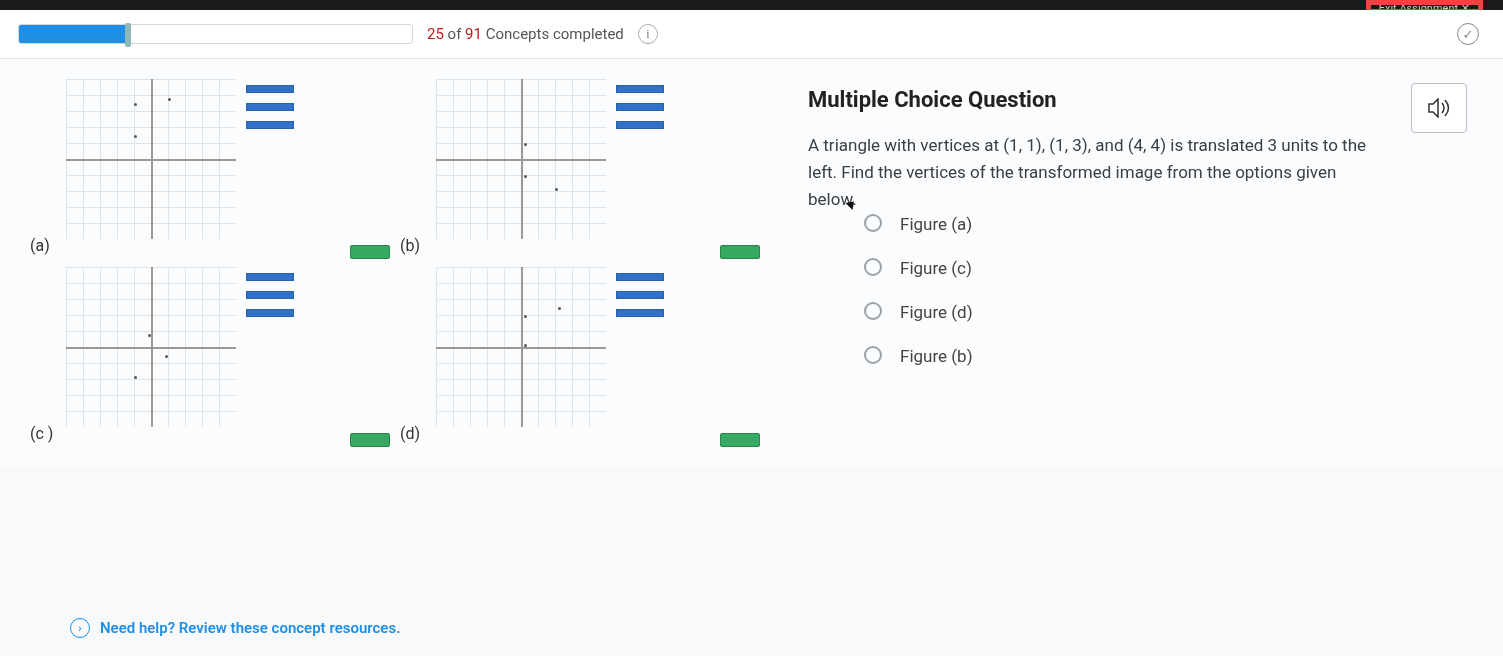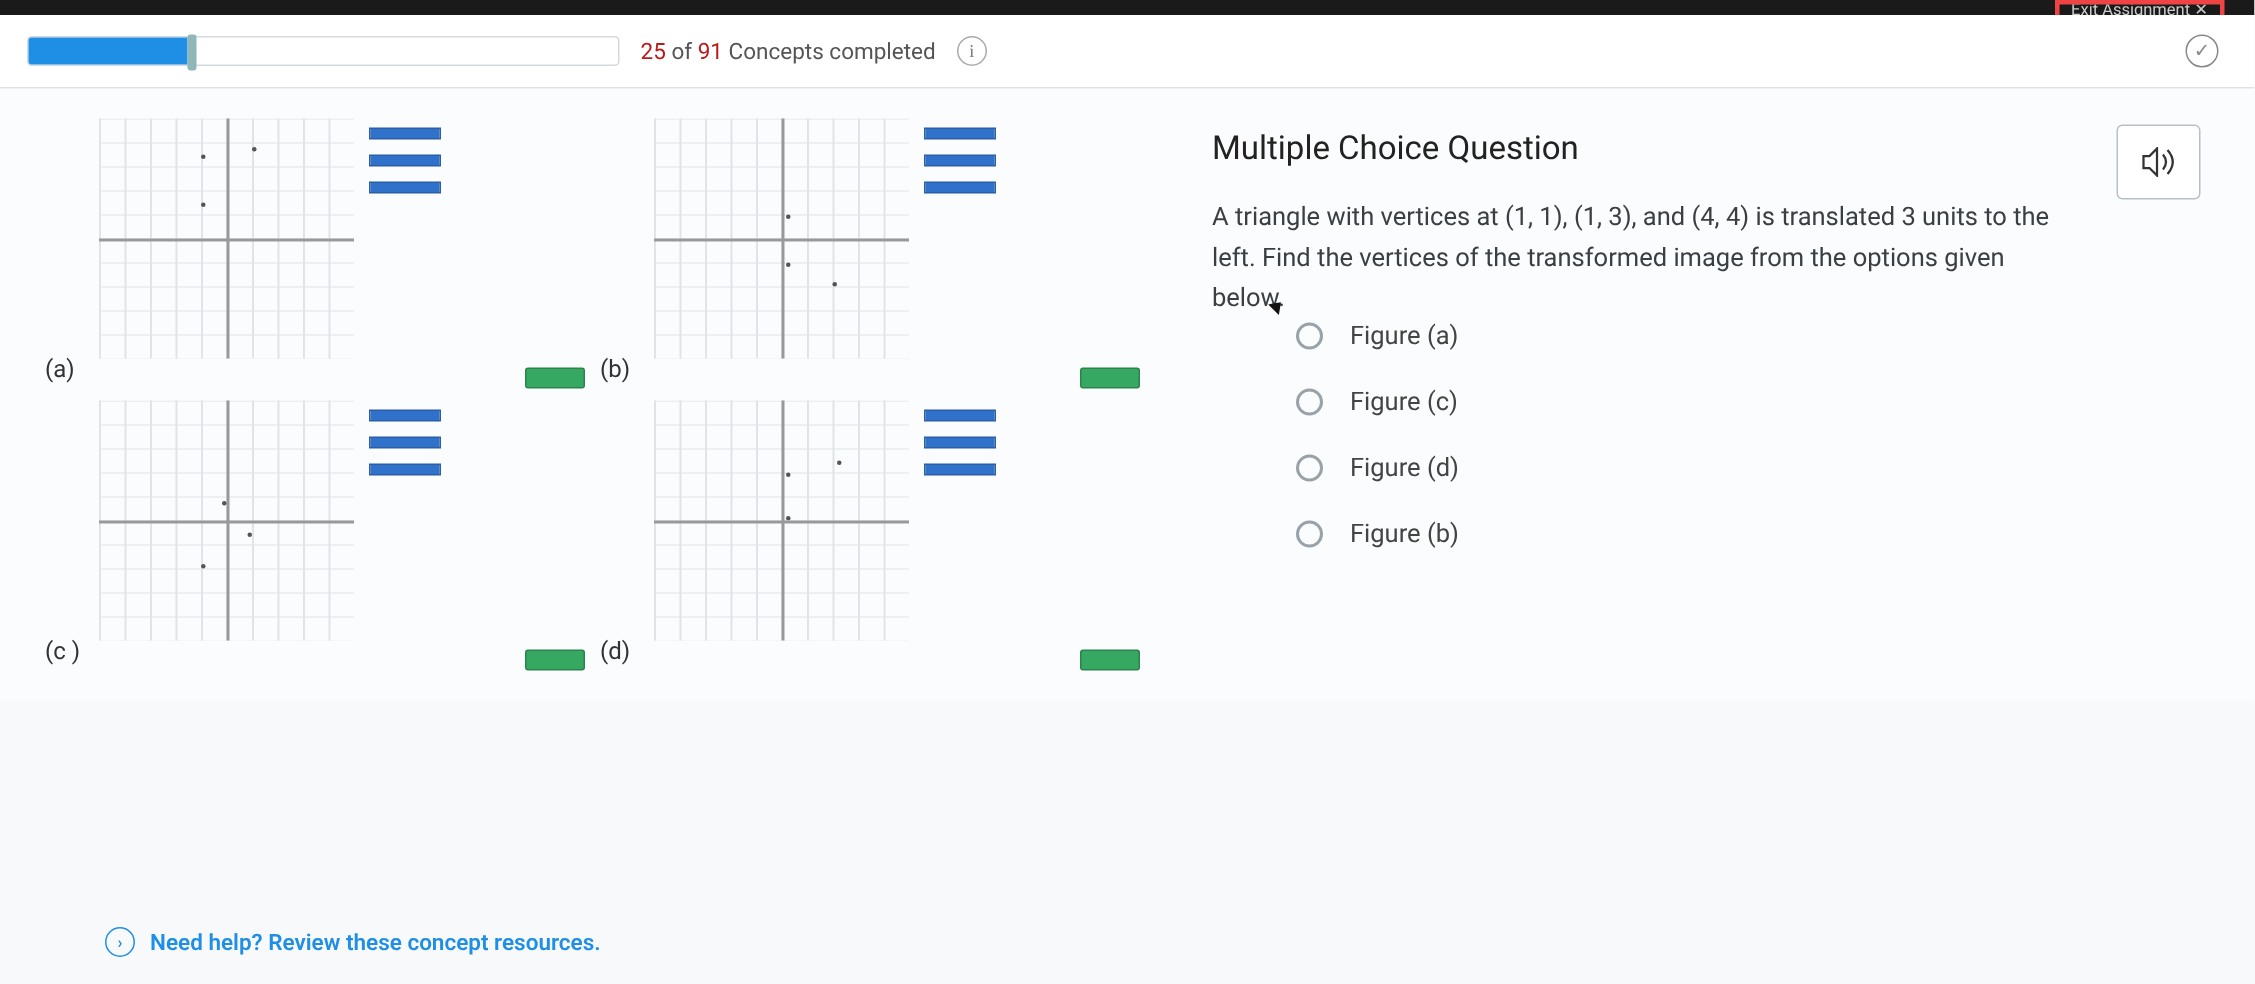--- a/index.html
+++ b/index.html
@@ -23,7 +23,7 @@
   .exit-btn {
     color: #ccc;
     font-size: 11px;
-    border: 3px solid #ef4444;
+    border: 5px solid #ef4444;
     padding: 0 8px;
     height: 14px;
     line-height: 8px;

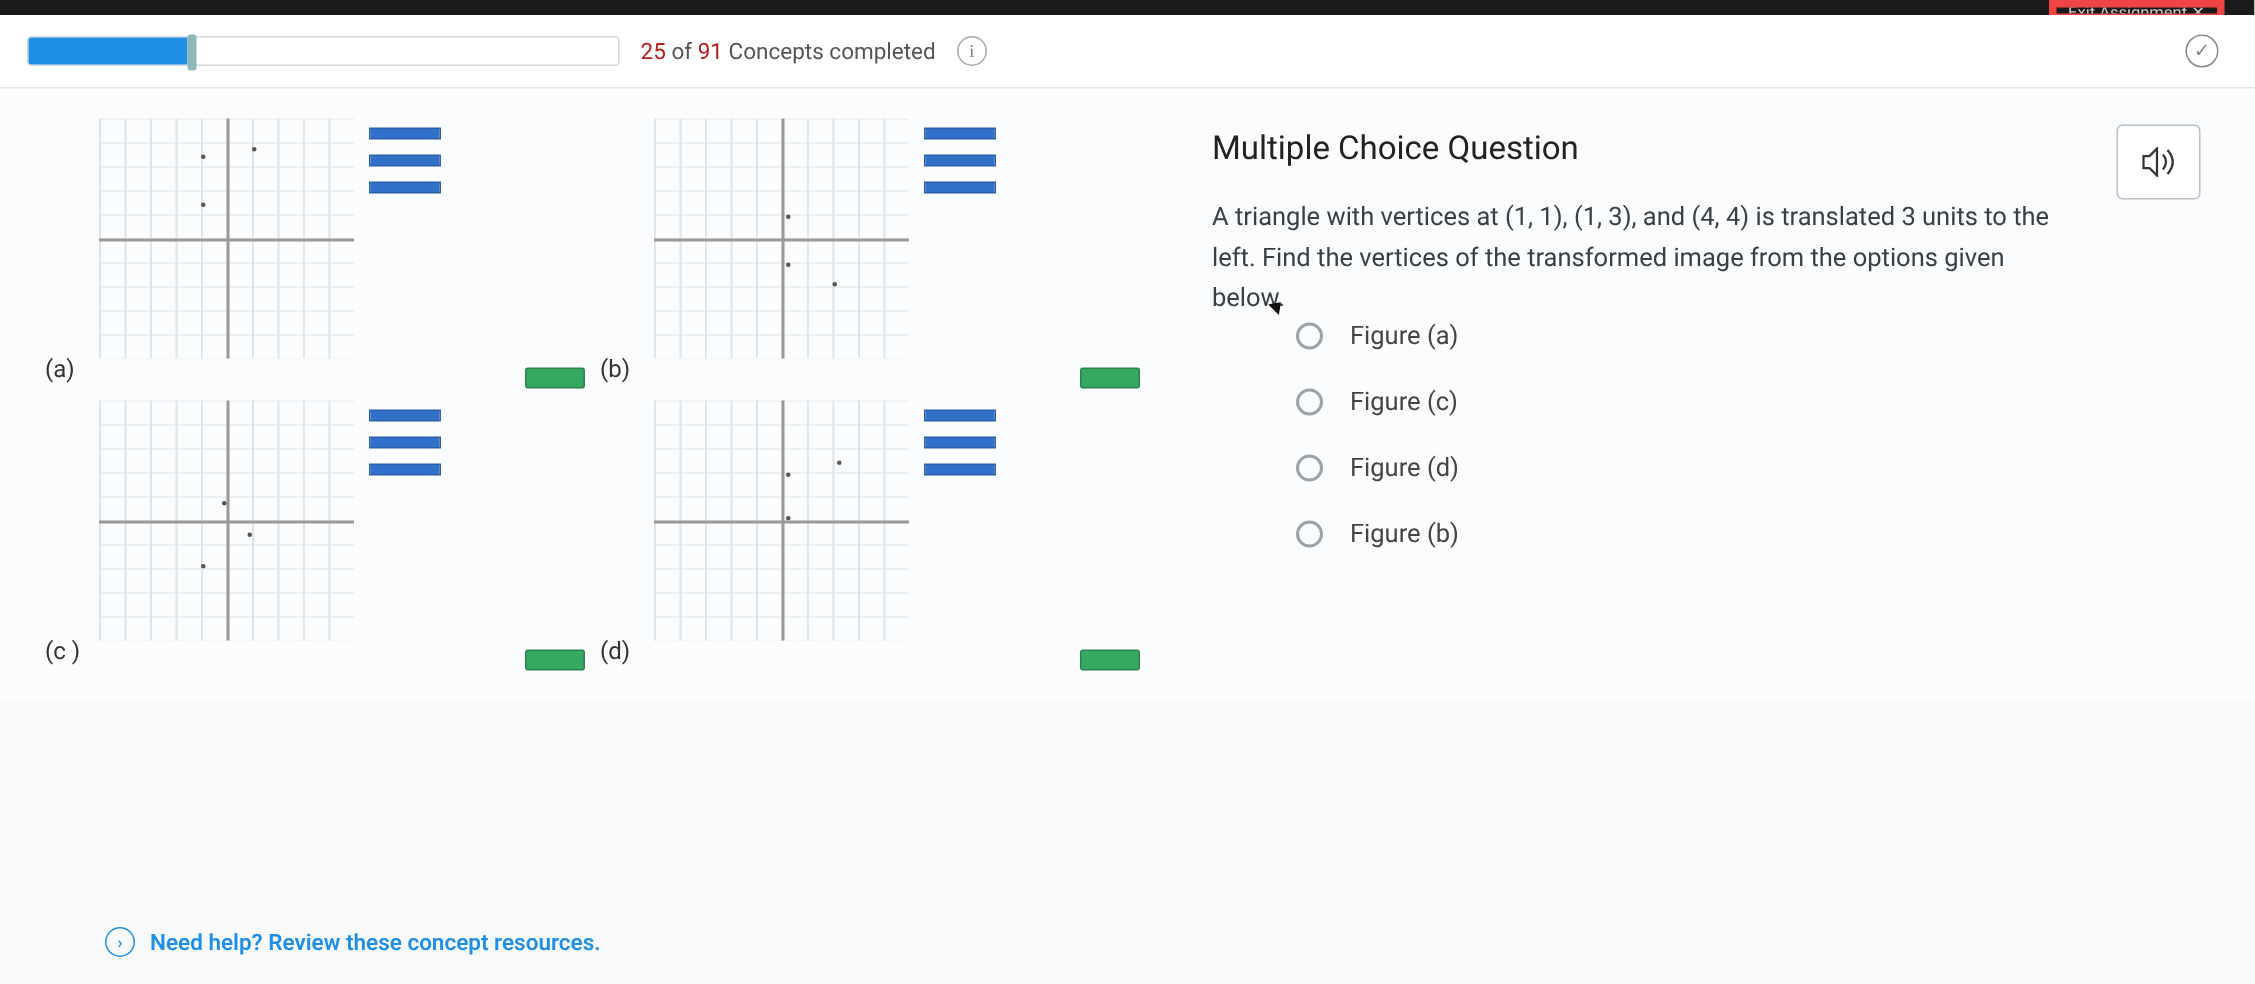--- a/index.html
+++ b/index.html
@@ -160,7 +160,7 @@
   }
   .q-title {
     font-size: 22px;
-    font-weight: 400;
+    font-weight: 700;
     color: #222;
     margin-bottom: 20px;
   }

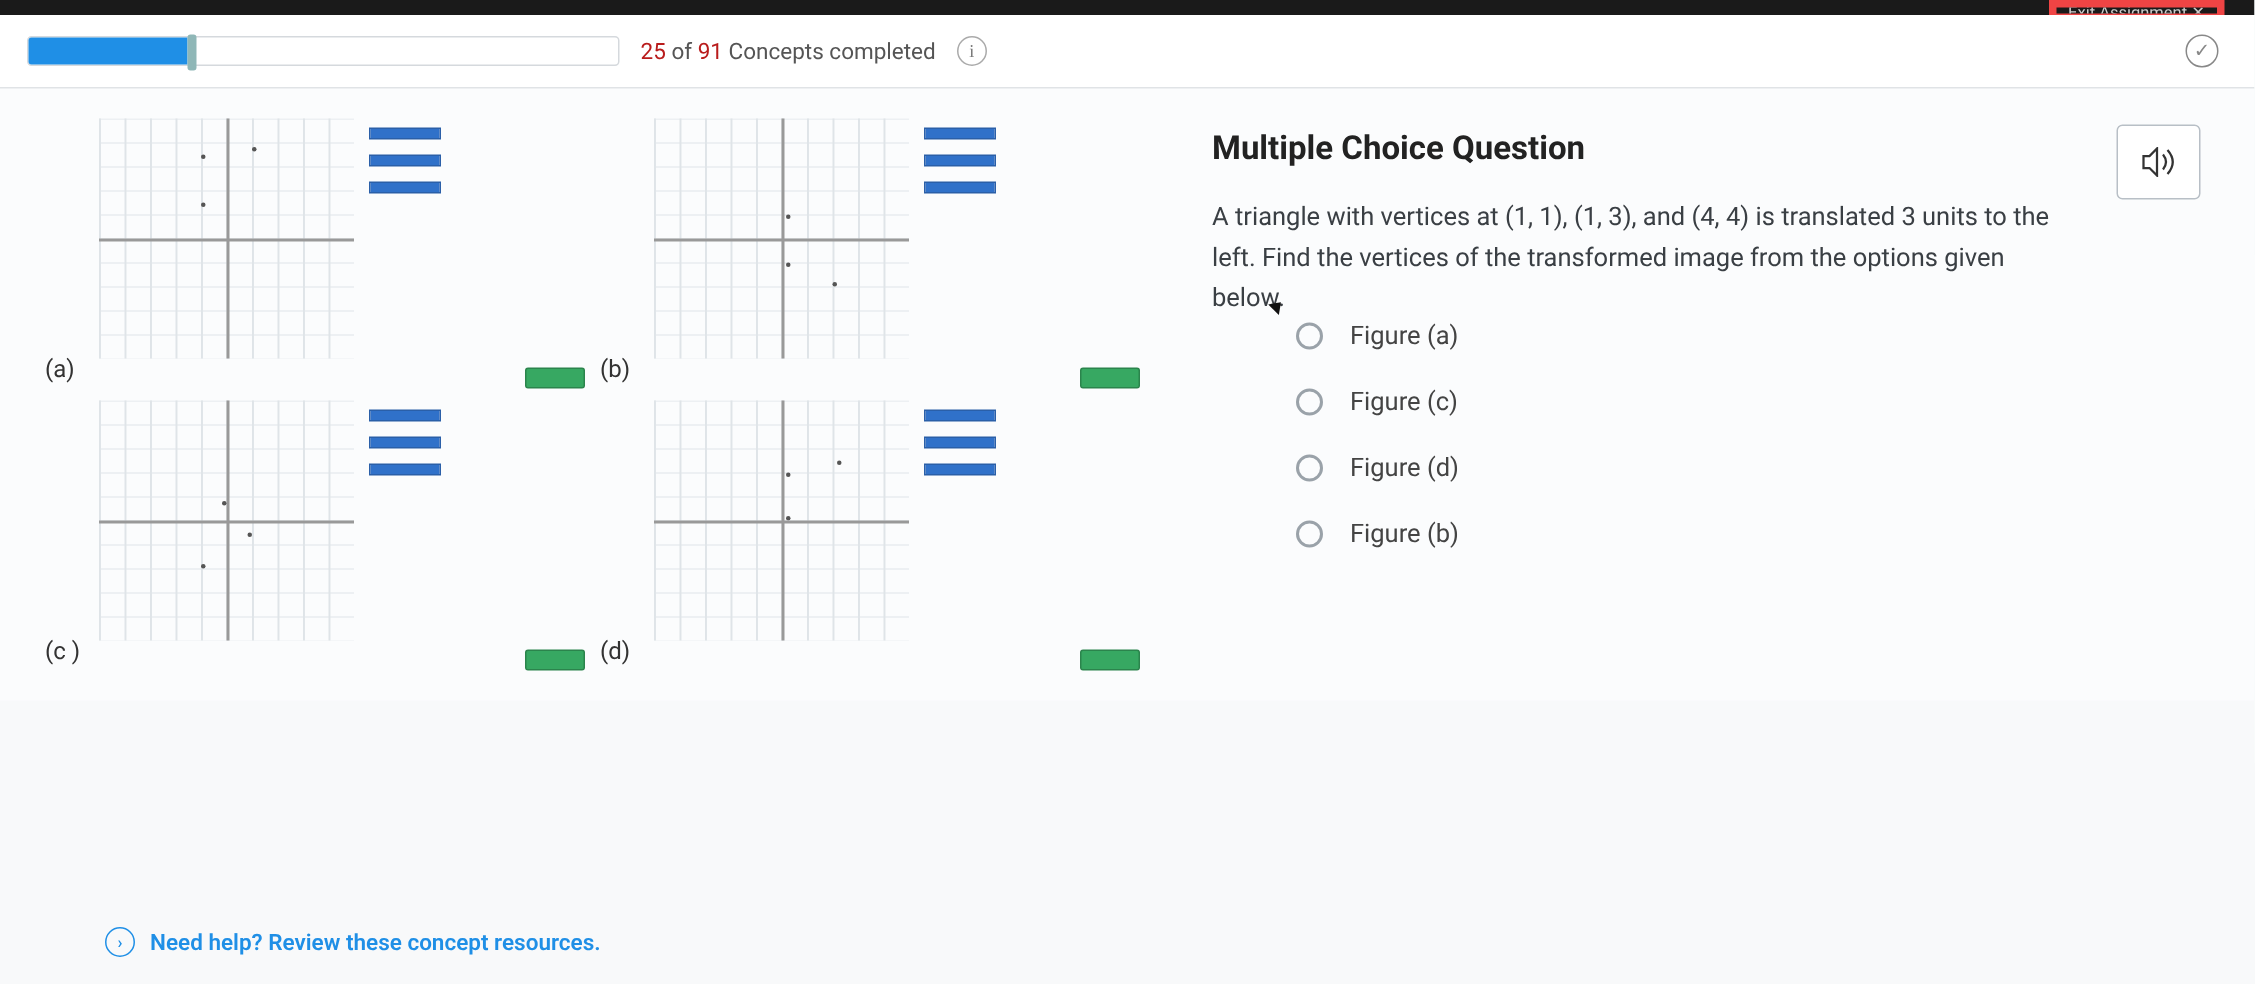--- a/index.html
+++ b/index.html
@@ -189,7 +189,6 @@
   }
   .option {
     display: flex;
-    align-items: center;
     gap: 18px;
     cursor: pointer;
     font-size: 17px;

